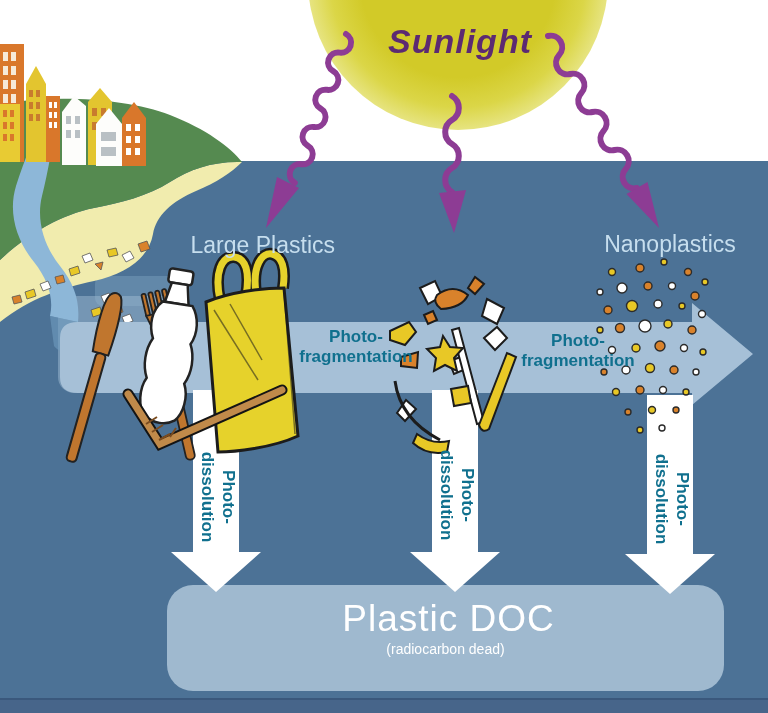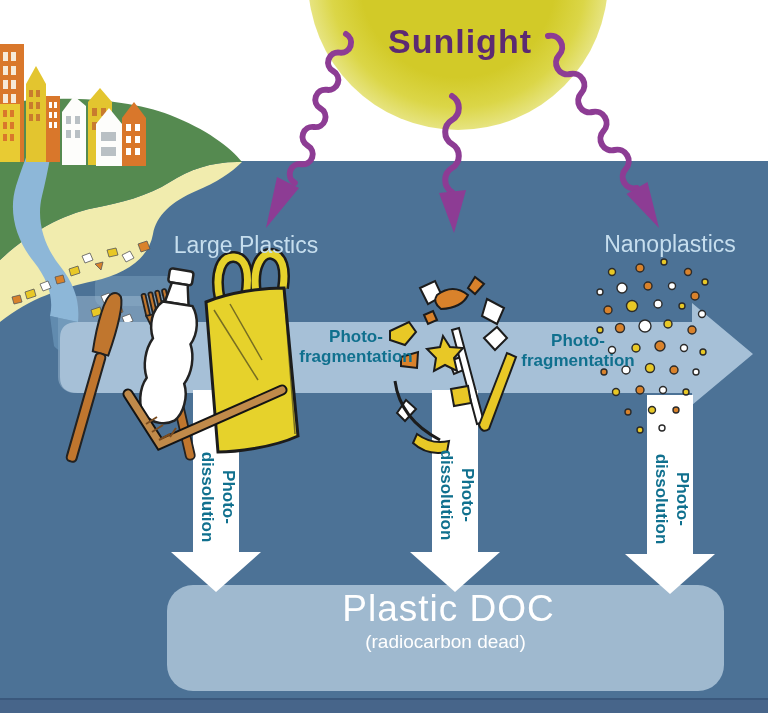--- a/index.html
+++ b/index.html
@@ -15,7 +15,7 @@
   svg.art{position:absolute;left:0;top:0;}
   .txt{position:absolute;}
   .sunlight{left:330px;top:22px;width:260px;text-align:center;font-size:34px;font-weight:600;
-            color:#5c2a72;letter-spacing:1px;}
+            color:#5c2a72;letter-spacing:1px;font-style:italic;}
   .stage{width:210px;text-align:center;font-size:23px;font-weight:400;color:#c6deee;}
   .stage1{left:141px;top:232px;} .stage2{left:359px;top:232px;} .stage3{left:565px;top:231px;}
   .frag{width:150px;text-align:center;color:#10708e;font-size:17px;font-weight:700;line-height:1.18;}

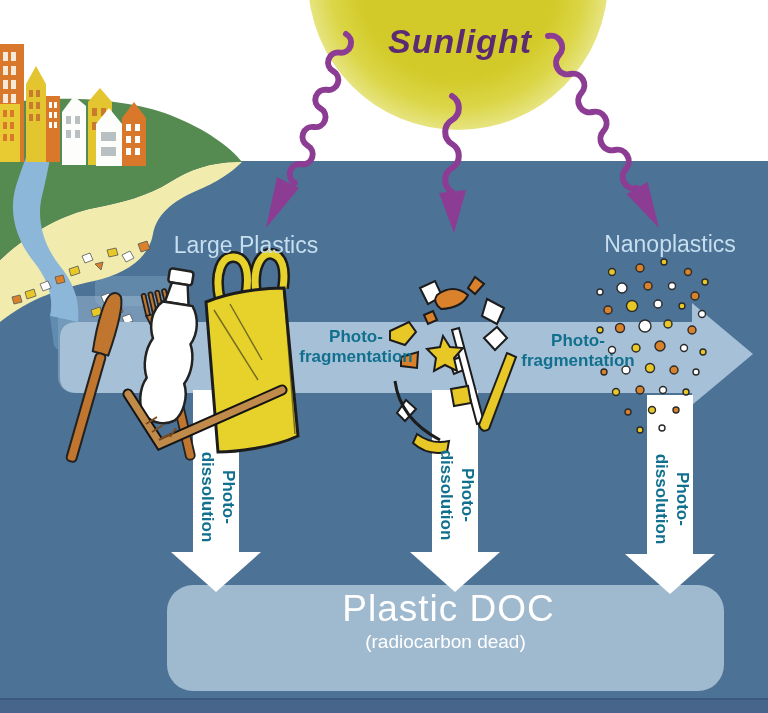--- a/index.html
+++ b/index.html
@@ -17,7 +17,7 @@
   .sunlight{left:330px;top:22px;width:260px;text-align:center;font-size:34px;font-weight:600;
             color:#5c2a72;letter-spacing:1px;font-style:italic;}
   .stage{width:210px;text-align:center;font-size:23px;font-weight:400;color:#c6deee;}
-  .stage1{left:141px;top:232px;} .stage2{left:359px;top:232px;} .stage3{left:565px;top:231px;}
+  .stage1{left:125px;top:232px;text-align:right;} .stage2{left:359px;top:232px;} .stage3{left:565px;top:231px;}
   .frag{width:150px;text-align:center;color:#10708e;font-size:17px;font-weight:700;line-height:1.18;}
   .frag1{left:281px;top:327px;} .frag2{left:503px;top:331px;}
   .dissolve{position:absolute;width:150px;height:44px;transform:rotate(90deg);

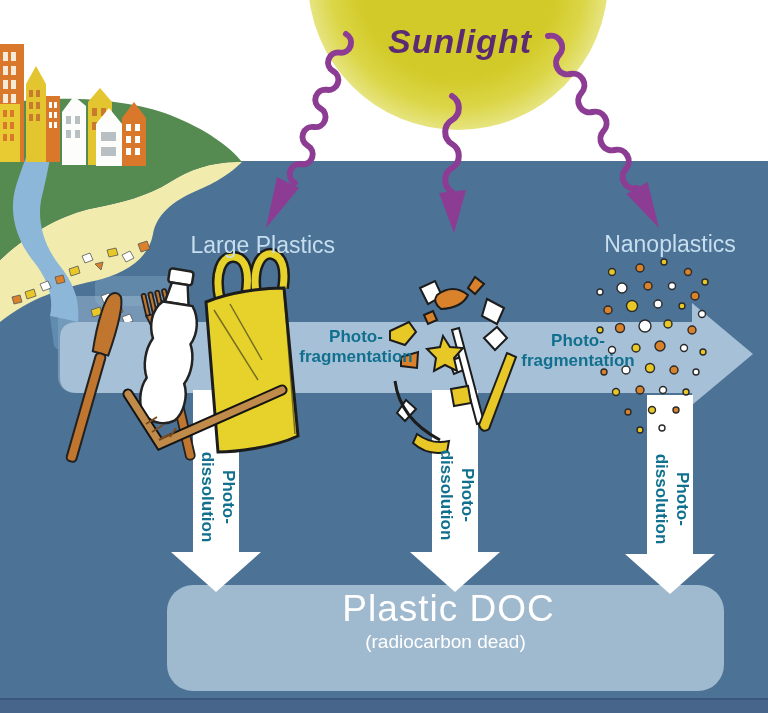--- a/index.html
+++ b/index.html
@@ -26,7 +26,7 @@
   .dissolve span{display:block;}
   .doc-box{position:absolute;left:167px;top:585px;width:557px;height:106px;border-radius:26px;
            background:#9fb9cf;text-align:center;color:#ffffff;}
-  .doc-title{margin-top:3px;font-size:37px;font-weight:400;letter-spacing:1px;padding-left:6px;}
+  .doc-title{margin-top:13px;font-size:37px;font-weight:400;letter-spacing:1px;padding-left:6px;}
   .doc-sub{margin-top:1px;font-size:19px;font-weight:400;}
 </style>
 </head>

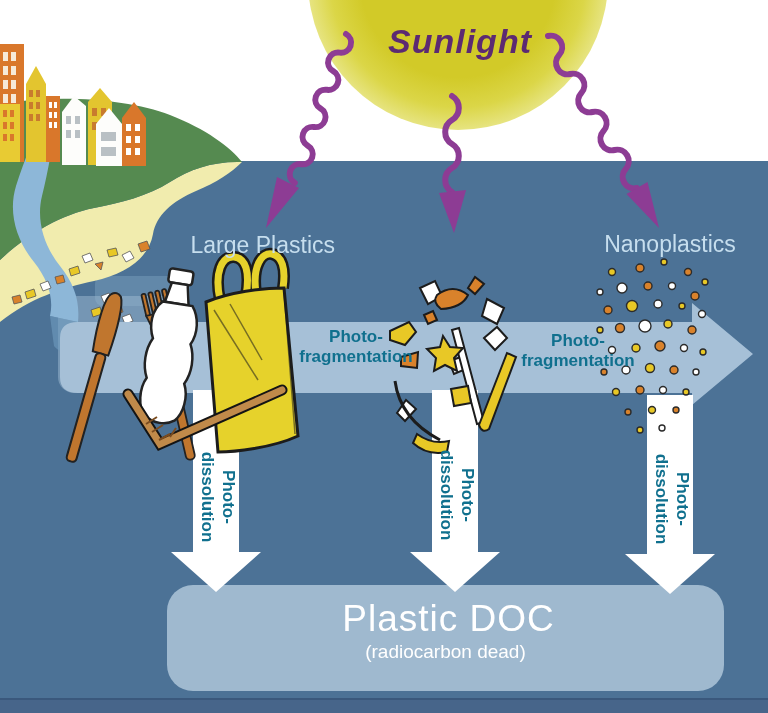--- a/index.html
+++ b/index.html
@@ -27,7 +27,7 @@
   .doc-box{position:absolute;left:167px;top:585px;width:557px;height:106px;border-radius:26px;
            background:#9fb9cf;text-align:center;color:#ffffff;}
   .doc-title{margin-top:13px;font-size:37px;font-weight:400;letter-spacing:1px;padding-left:6px;}
-  .doc-sub{margin-top:1px;font-size:19px;font-weight:400;}
+  .doc-sub{margin-top:1px;font-size:14px;font-weight:400;}
 </style>
 </head>
 <body>

